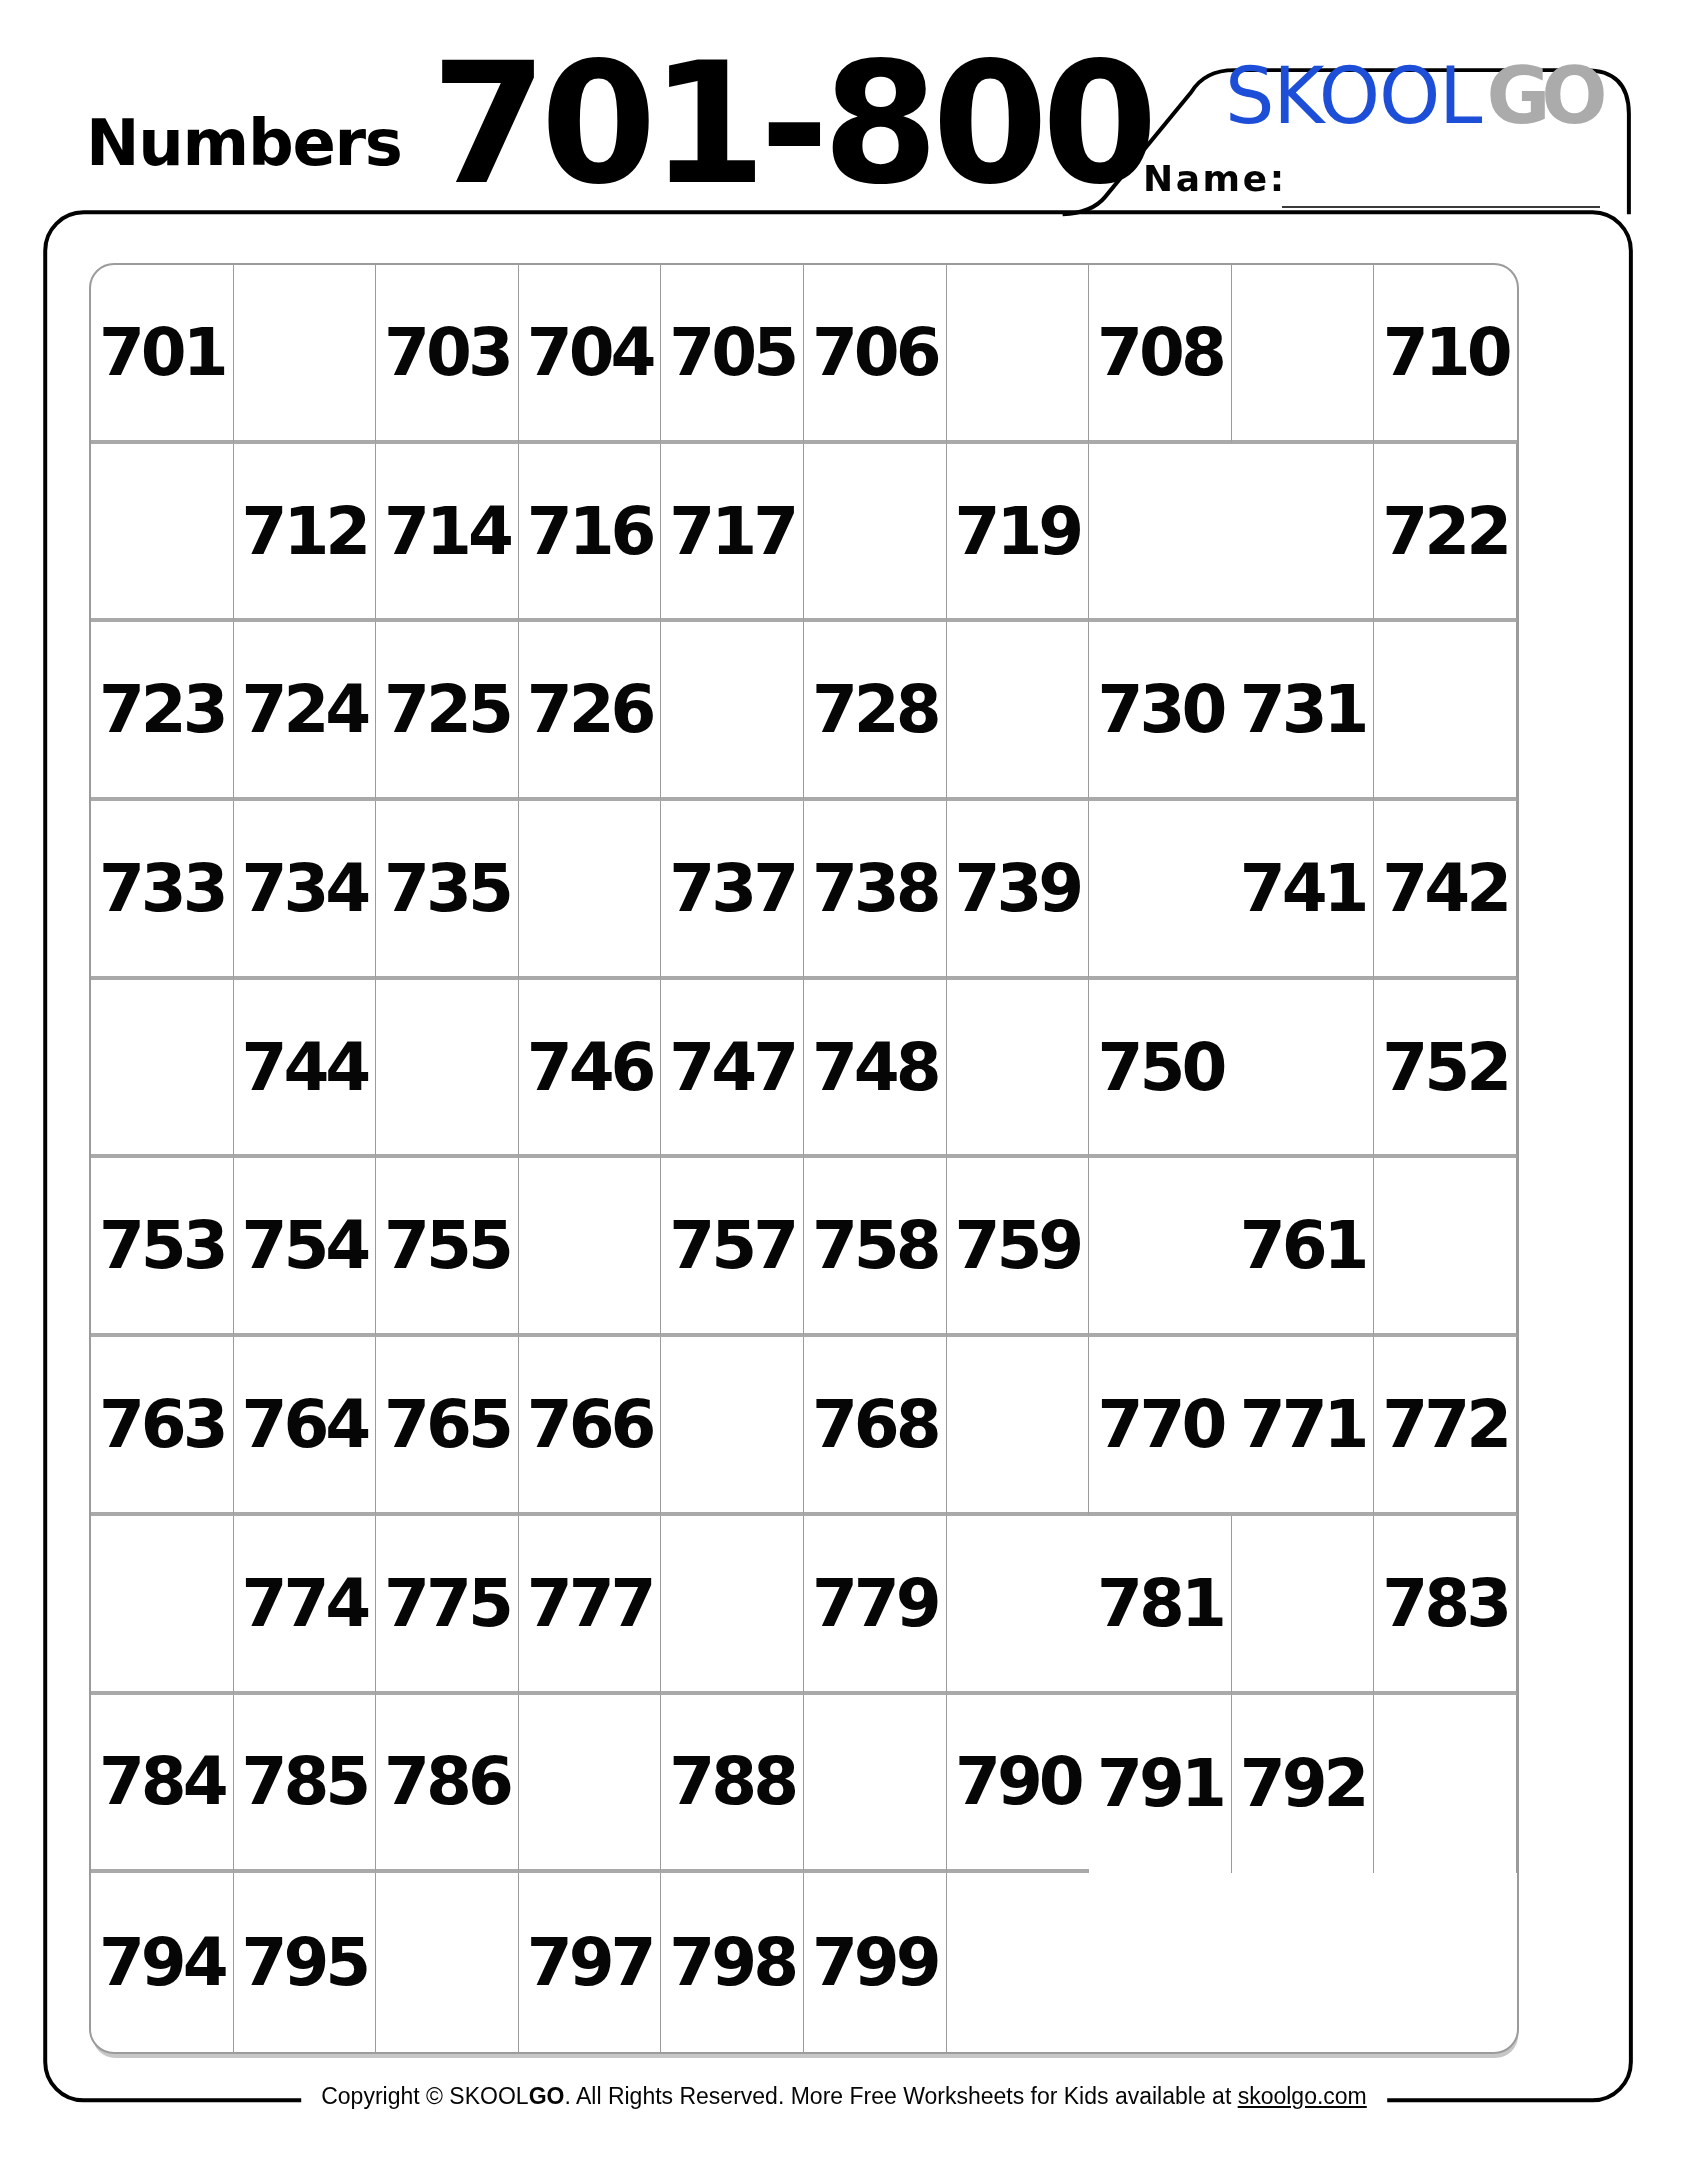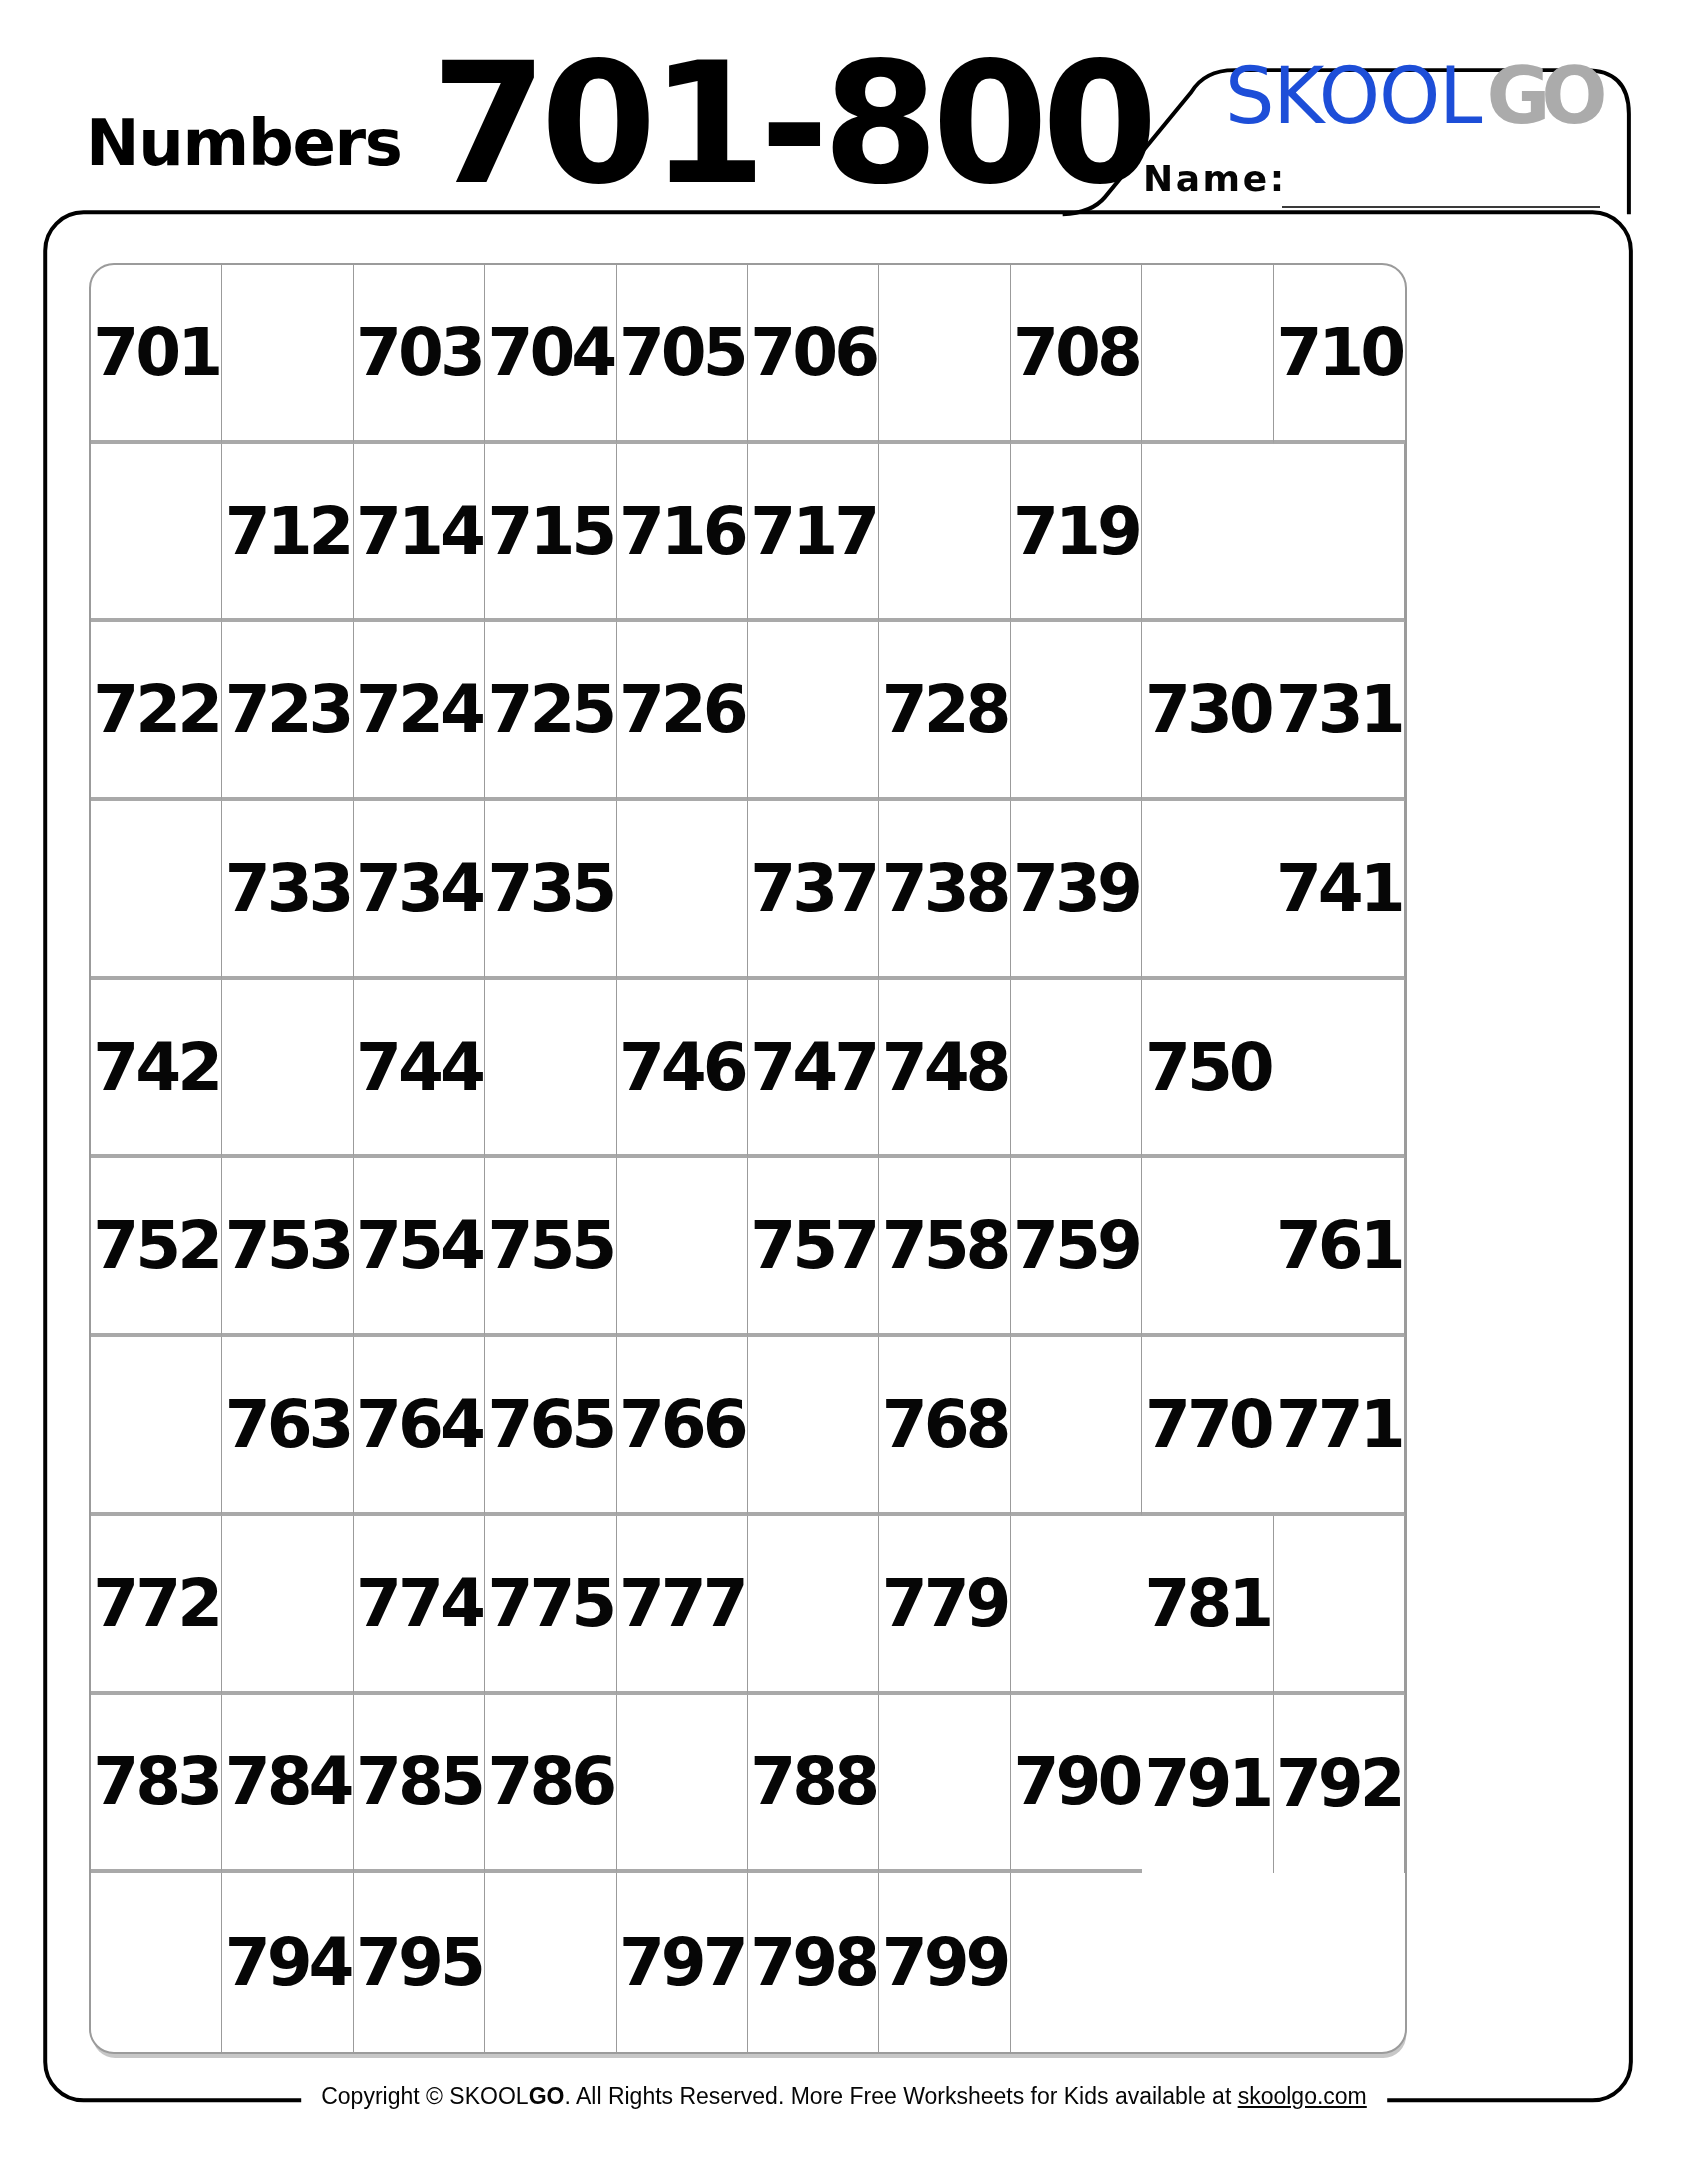--- a/index.html
+++ b/index.html
@@ -42,7 +42,7 @@
   
   .grid{
     position:absolute;left:89px;top:263px;
-    width:1318px;height:1791px;
+    width:1430px;height:1791px;
     box-sizing:border-box;
     border:2px solid #9b9b9b;
     border-radius:25px;

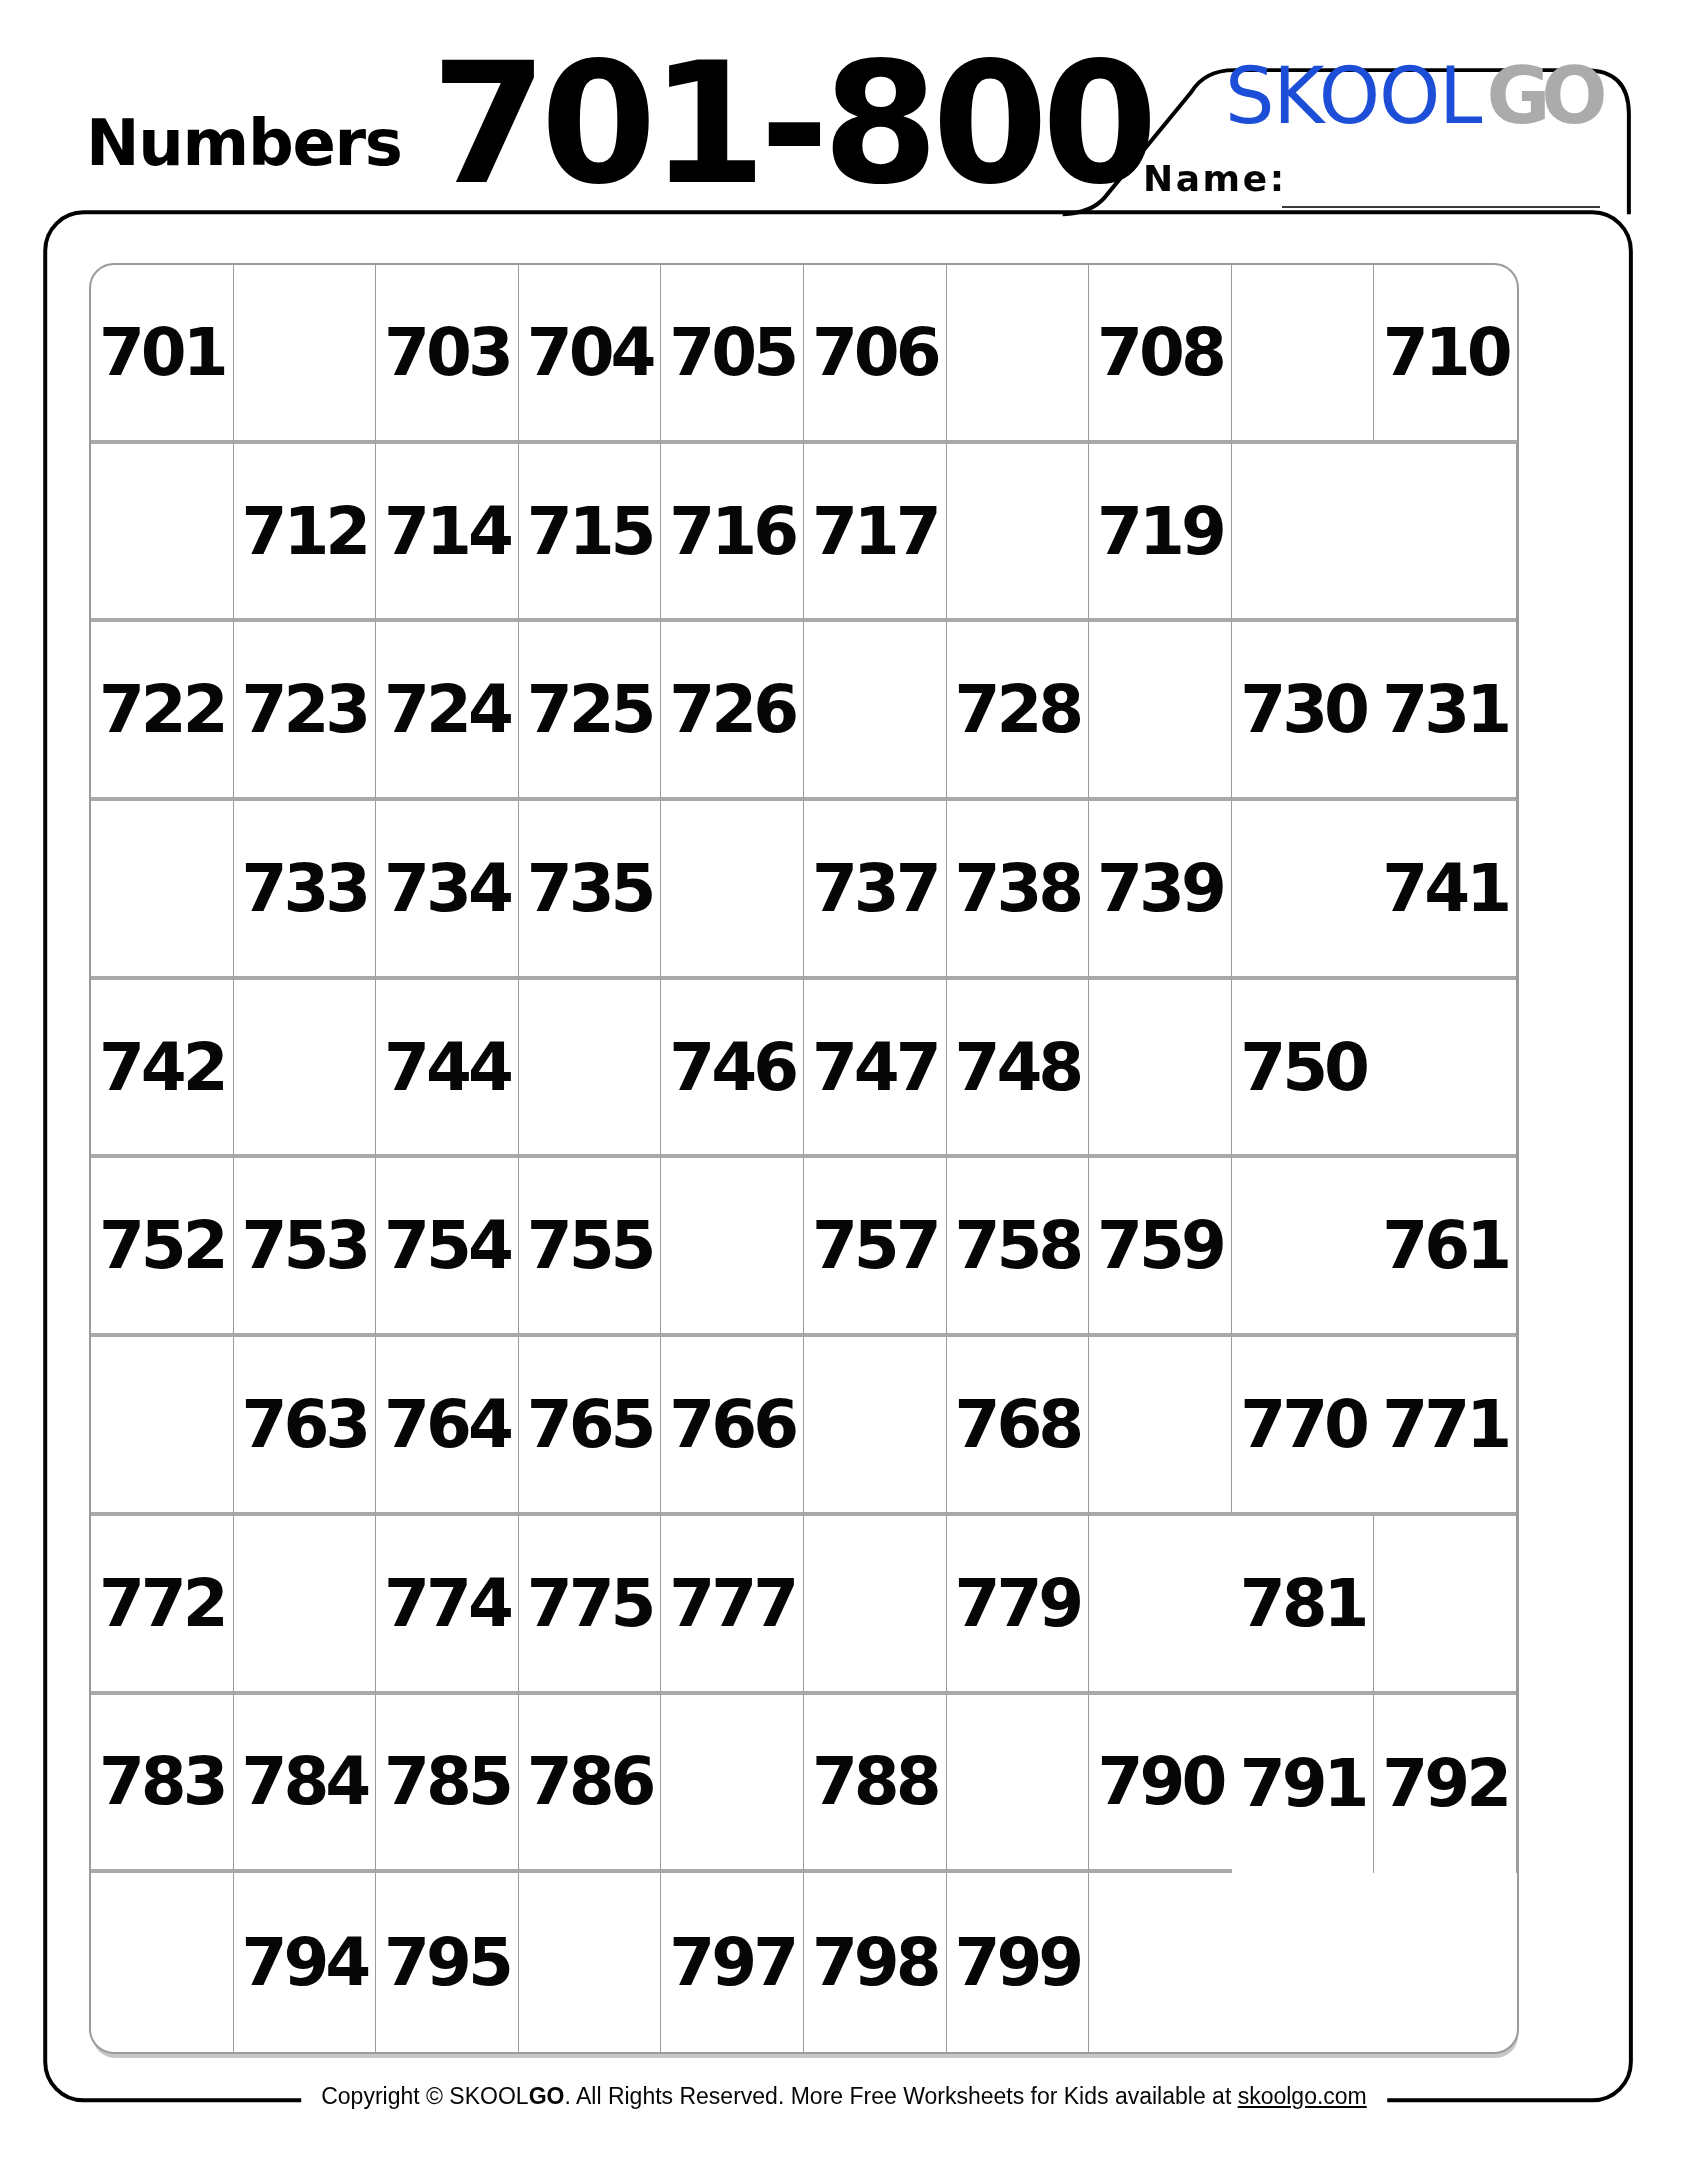--- a/index.html
+++ b/index.html
@@ -102,7 +102,6 @@
     <div class="cell hb vb"></div>
     <div class="cell hb vb">712</div>
     <div class="cell hb vb">714</div>
-    <div class="cell hb vb">715</div>
     <div class="cell hb vb">716</div>
     <div class="cell hb vb">717</div>
     <div class="cell hb vb"></div>

